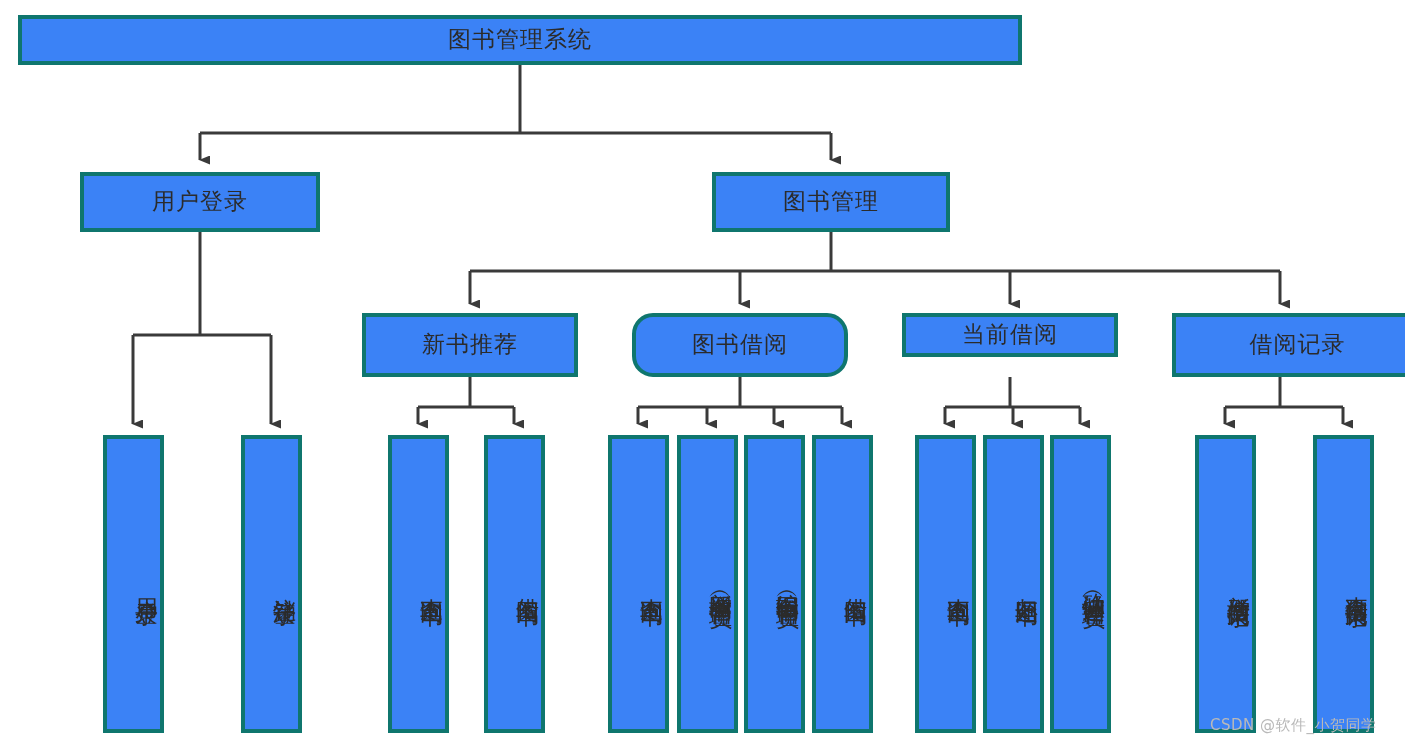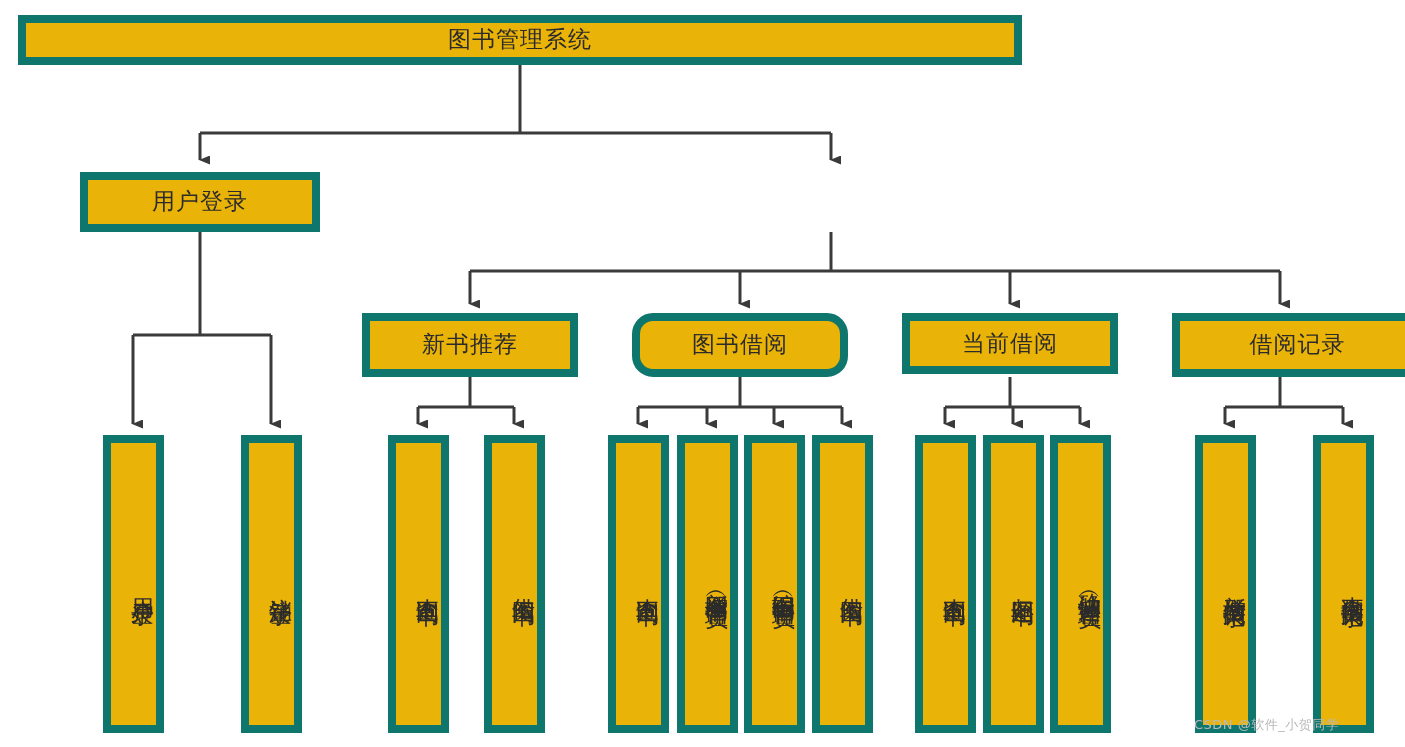--- a/index.html
+++ b/index.html
@@ -27,8 +27,8 @@
   .node {
     position: absolute;
     box-sizing: border-box;
-    border: 8px solid #0f766e;
-    background: #eab308;
+    border: 4px solid #0f766e;
+    background: #3b82f6;
     display: flex;
     align-items: center;
     justify-content: center;

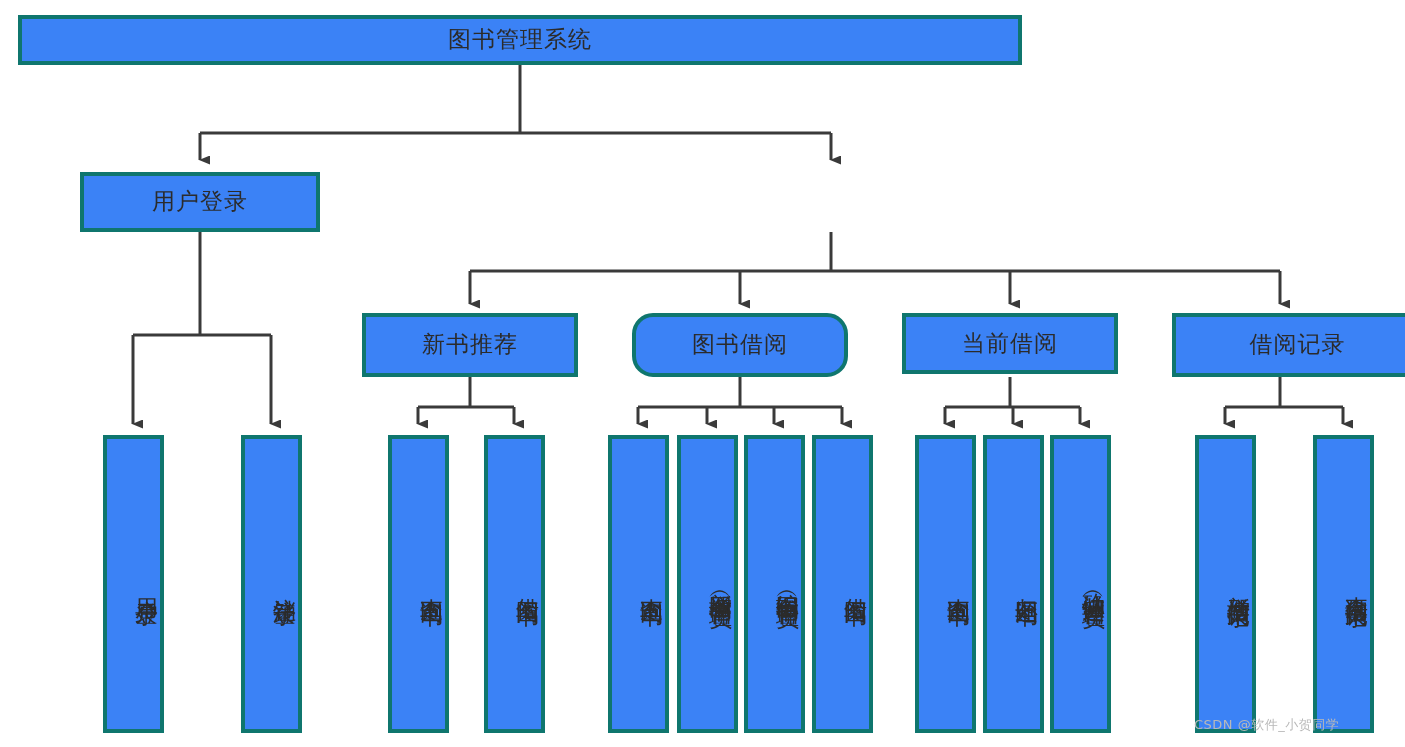--- a/index.html
+++ b/index.html
@@ -127,6 +127,9 @@
   <div class="node node-h" style="left:80px; top:172px; width:240px; height:60px;">
     <span>用户登录</span>
   </div>
+  <div class="node node-h" style="left:712px; top:172px; width:238px; height:60px;">
+    <span>图书管理</span>
+  </div>
 
   <div class="node node-h" style="left:362px; top:313px; width:216px; height:64px;">
     <span>新书推荐</span>

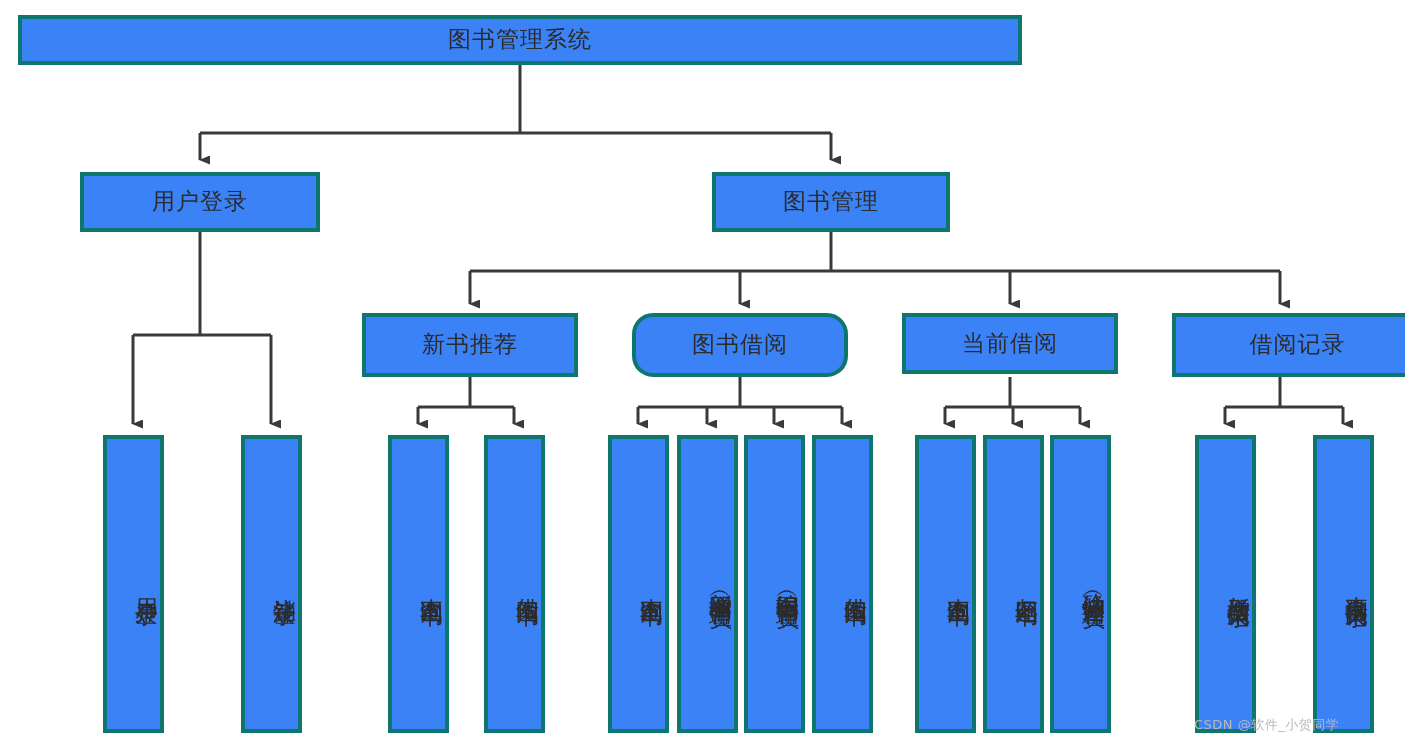--- a/index.html
+++ b/index.html
@@ -137,7 +137,7 @@
   <div class="node node-h" style="left:632px; top:313px; width:216px; height:64px;border-radius:21px;">
     <span>图书借阅</span>
   </div>
-  <div class="node node-h" style="left:902px; top:313px; width:216px; height:61px;">
+  <div class="node node-h" style="left:902px; top:313px; width:216px; height:44px;">
     <span>当前借阅</span>
   </div>
   <div class="node node-h" style="left:1172px; top:313px; width:251px; height:64px;">

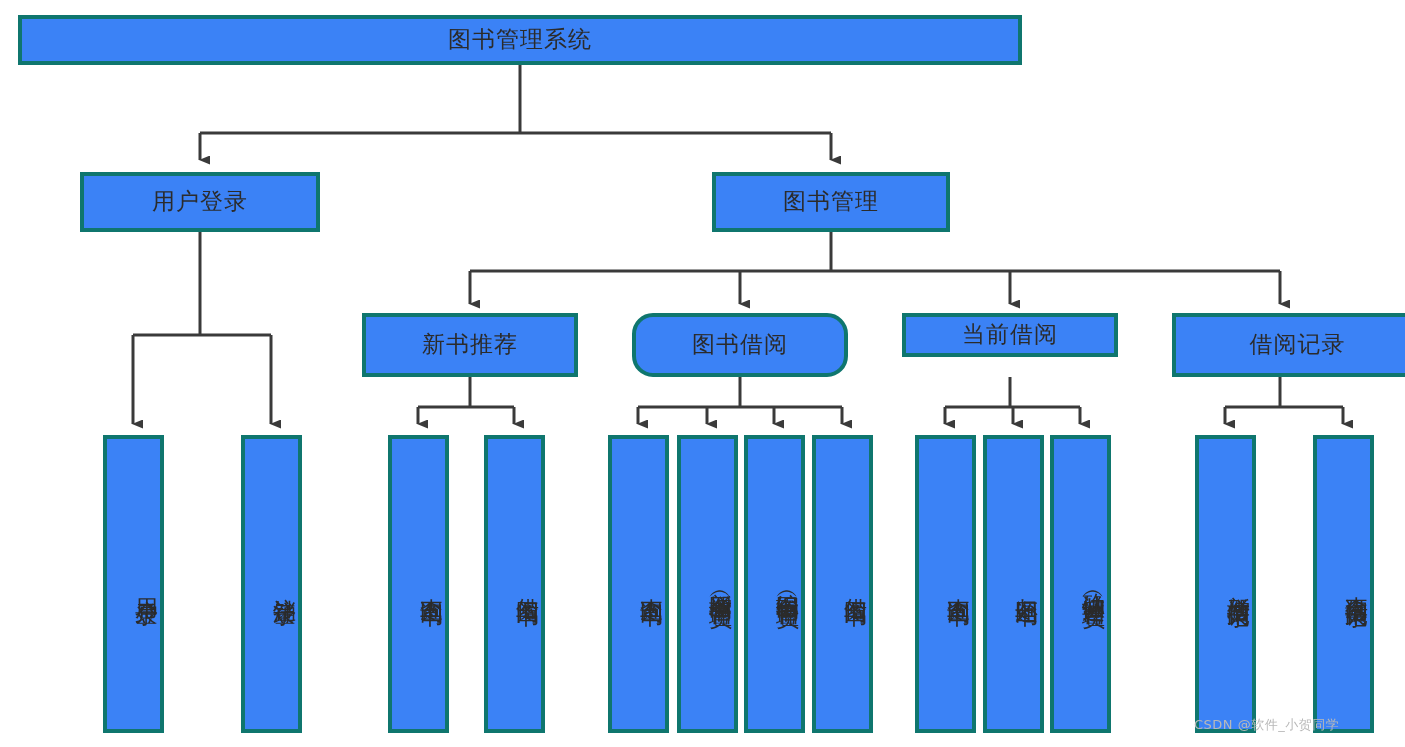--- a/index.html
+++ b/index.html
@@ -58,11 +58,12 @@
   }
   .watermark {
     position: absolute;
-    font-size: 13px;
+    font-size: 15px;
     color: #b9b9b9;
     letter-spacing: 0.5px;
     white-space: nowrap;
     pointer-events: none;
+    margin-left: 16px;
   }
 </style>
 </head>

